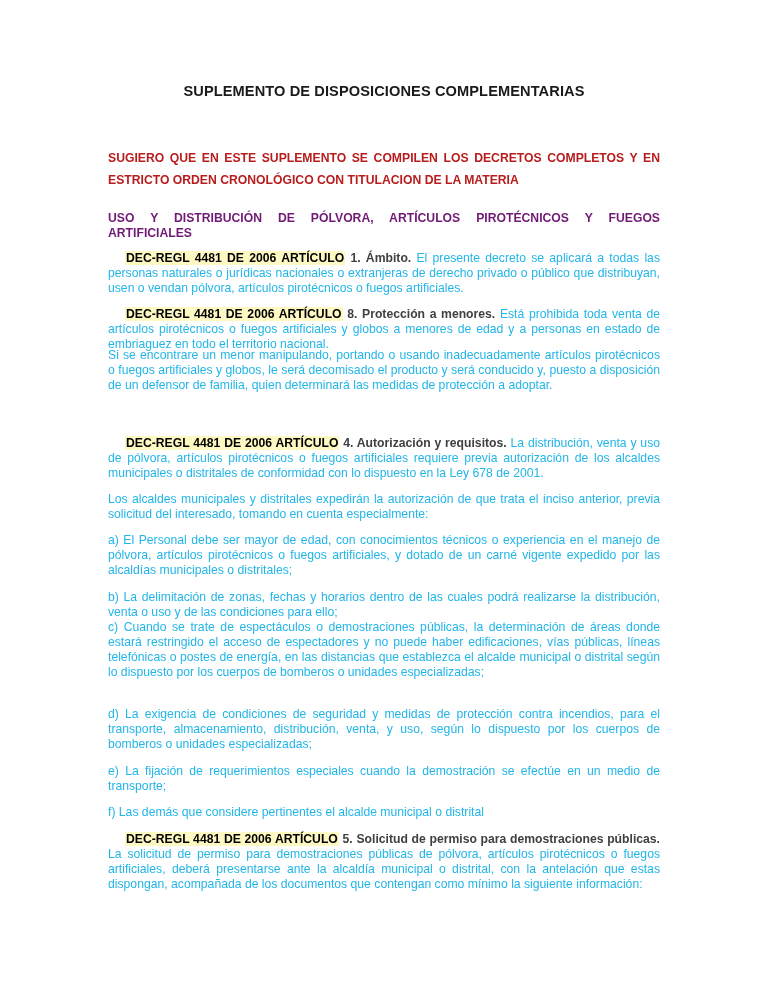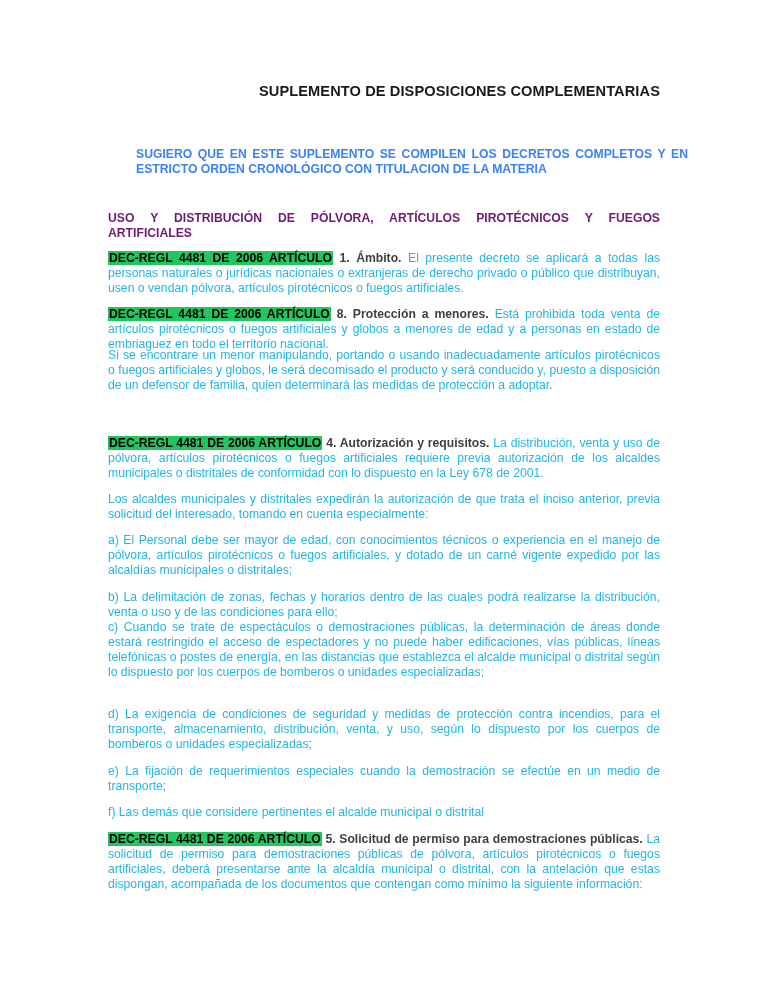--- a/index.html
+++ b/index.html
@@ -25,7 +25,7 @@
       top: 83px;
       left: 0;
       width: 552px;
-      text-align: right;
+      text-align: center;
       font-weight: bold;
       font-size: 14.6px;
       color: #1a1a1a;

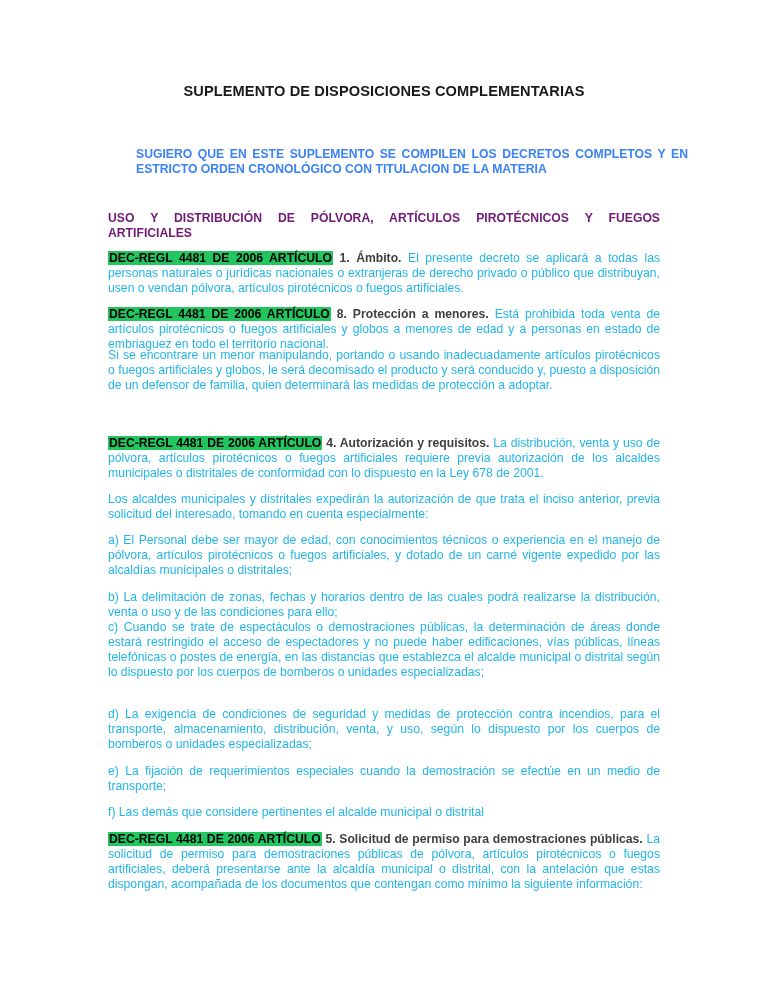--- a/index.html
+++ b/index.html
@@ -38,10 +38,9 @@
       width: 552px;
       font-weight: bold;
       font-size: 12.2px;
-      line-height: 15px;
-      color: #3b82f6;
+      line-height: 22px;
+      color: #b91c1c;
       text-align: justify;
-      margin-left: 28px;
     }
     .section-heading {
       position: absolute;

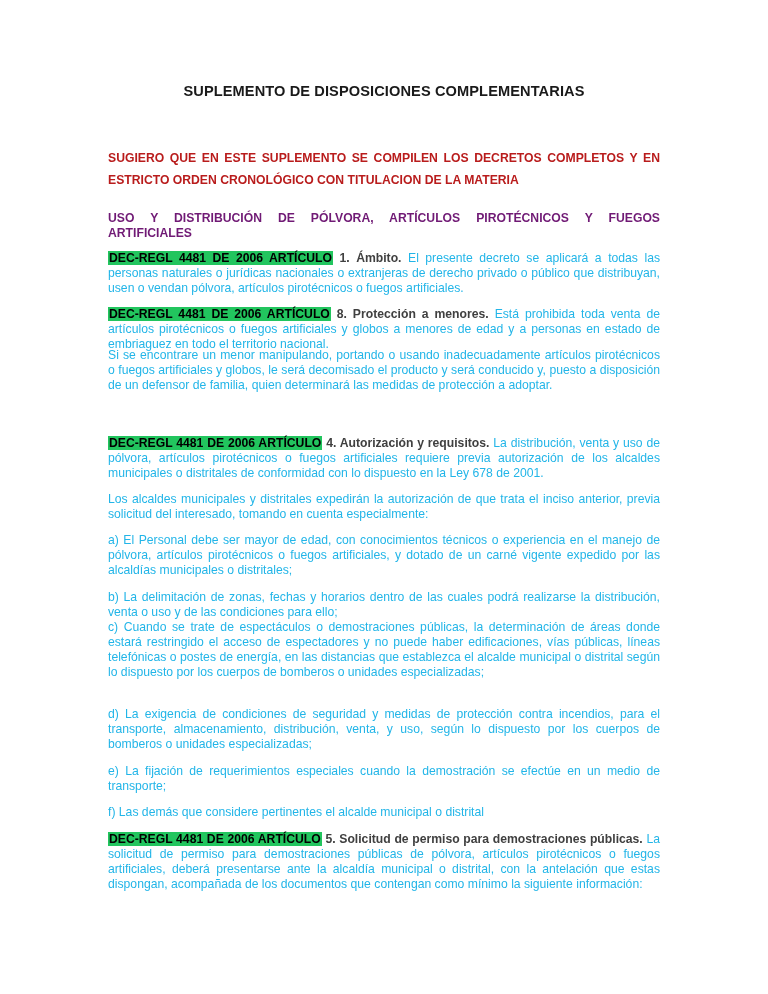--- a/index.html
+++ b/index.html
@@ -65,10 +65,11 @@
       text-align: justify;
     }
     .tag {
-      background: #22c55e;
+      background: #fef9c3;
       color: #000000;
       font-weight: bold;
       padding: 0 1px;
+      margin-left: 17px;
     }
     .art-title {
       font-weight: bold;

